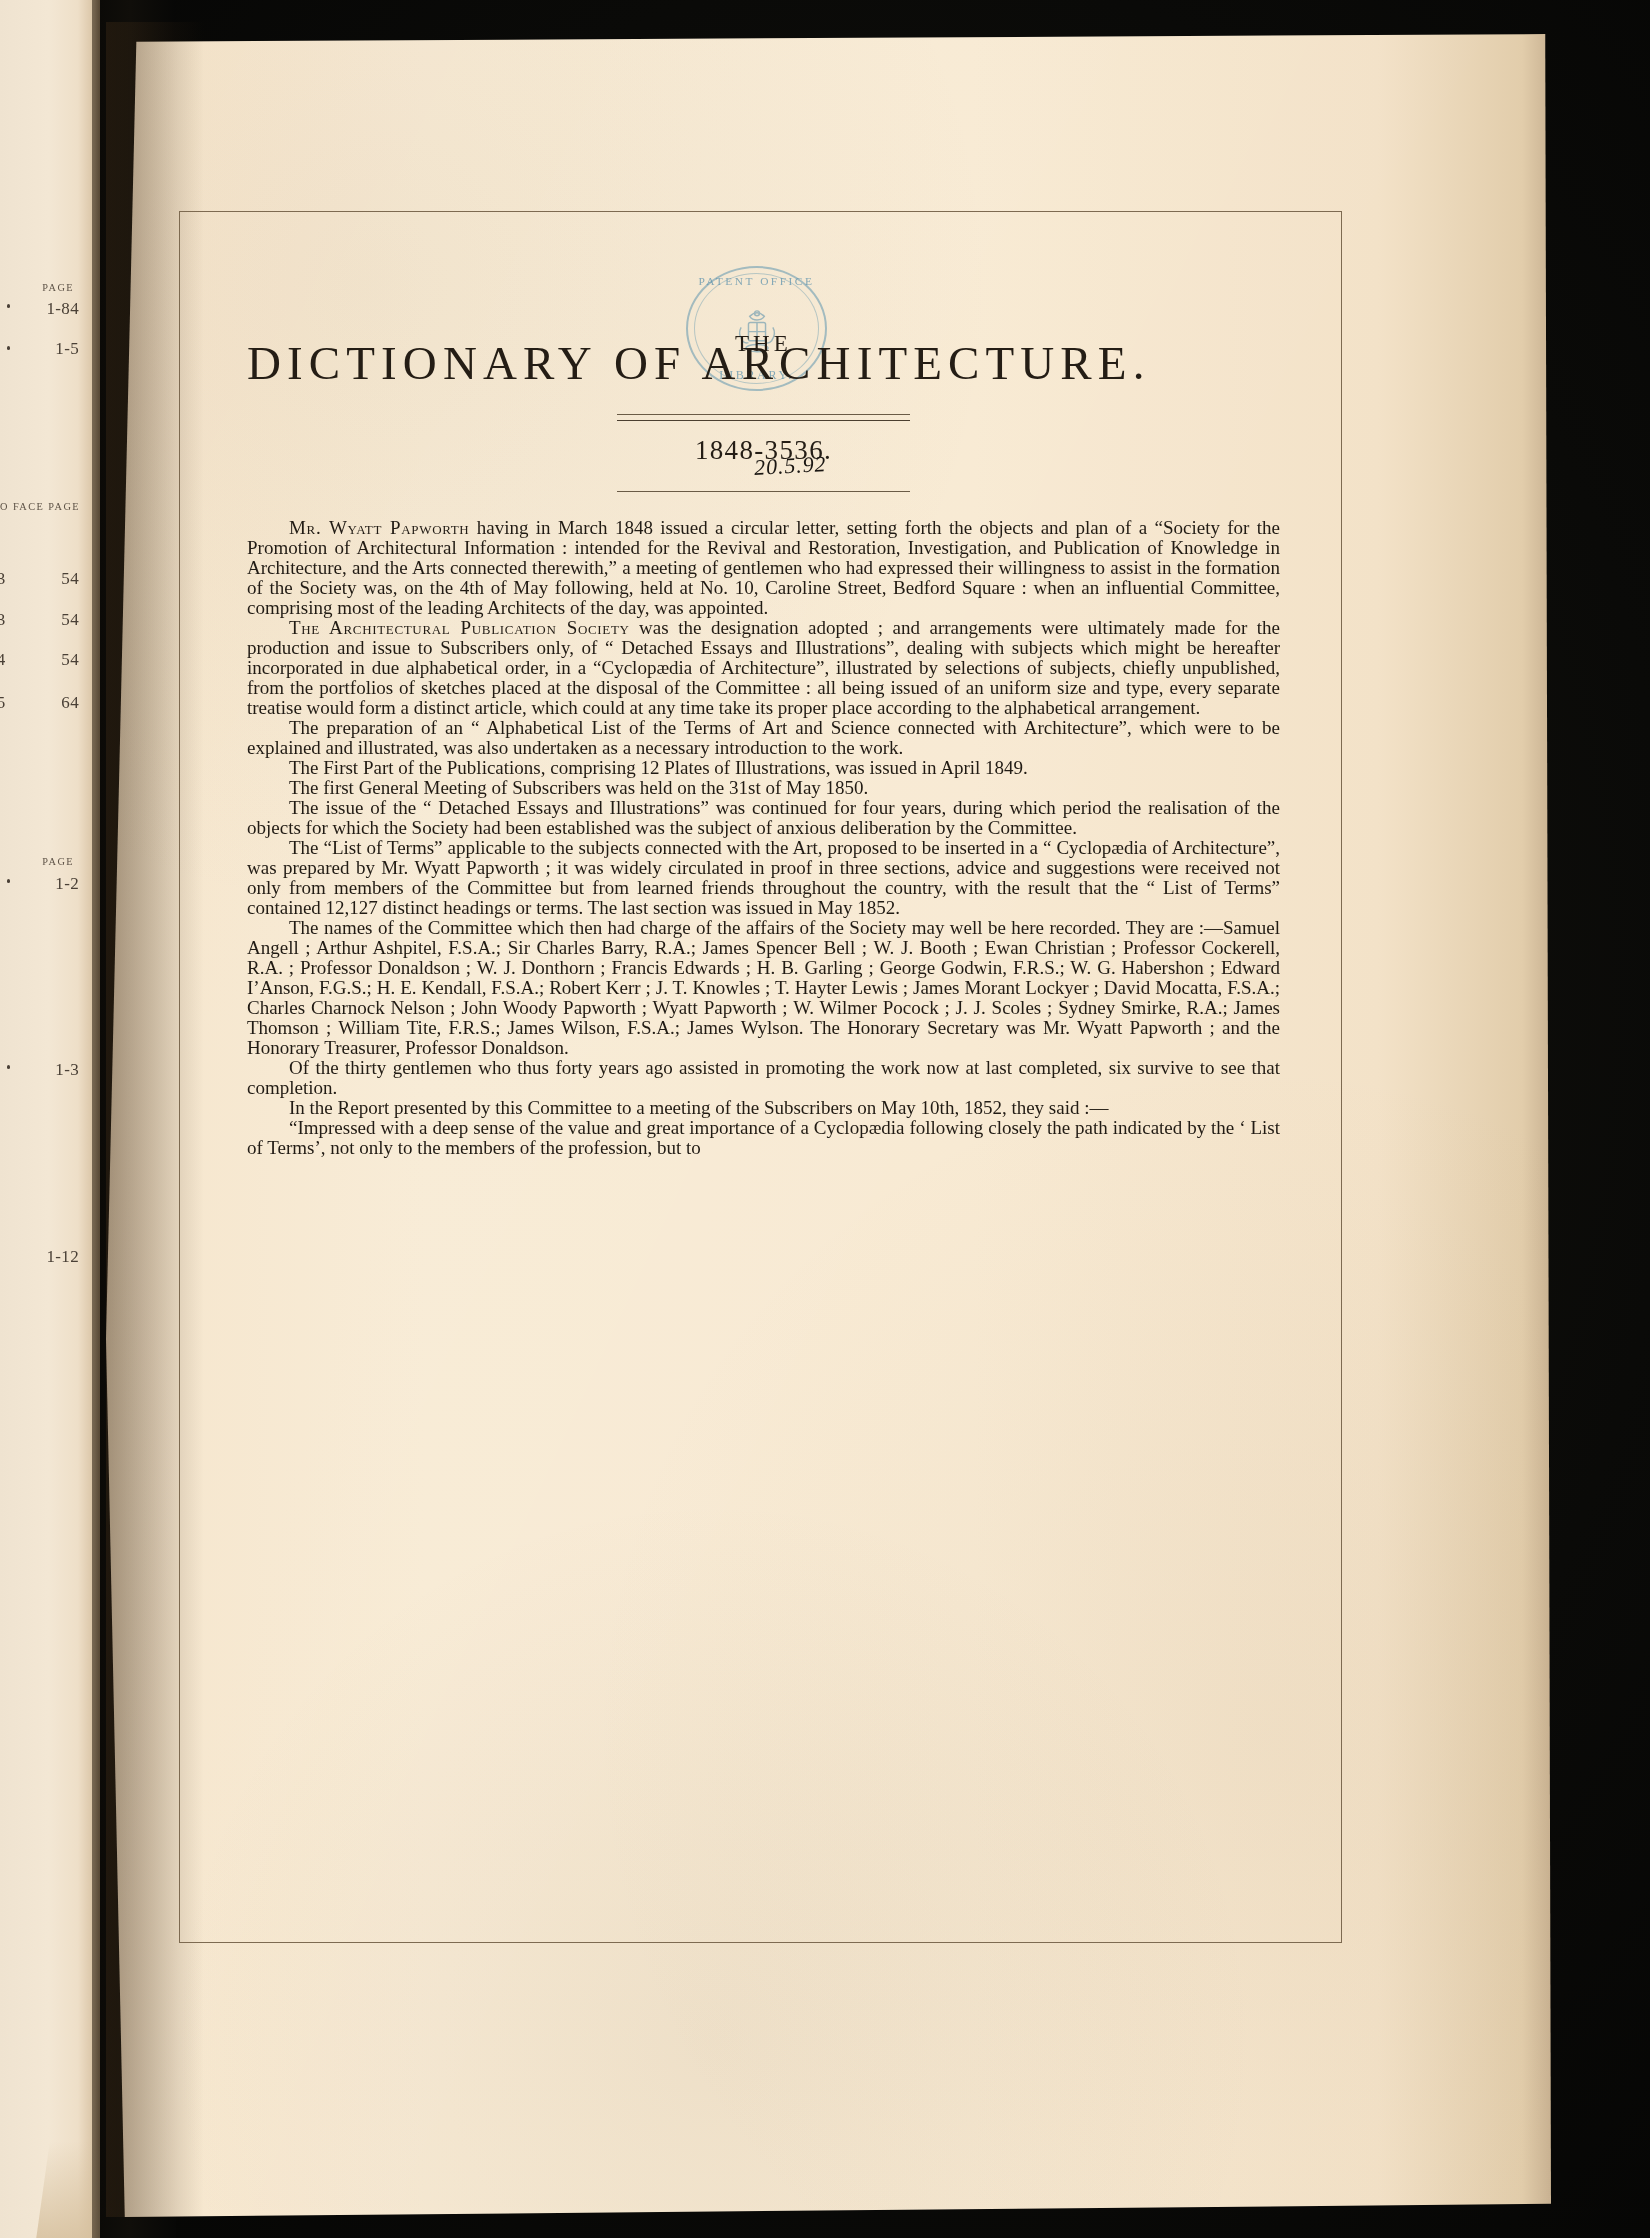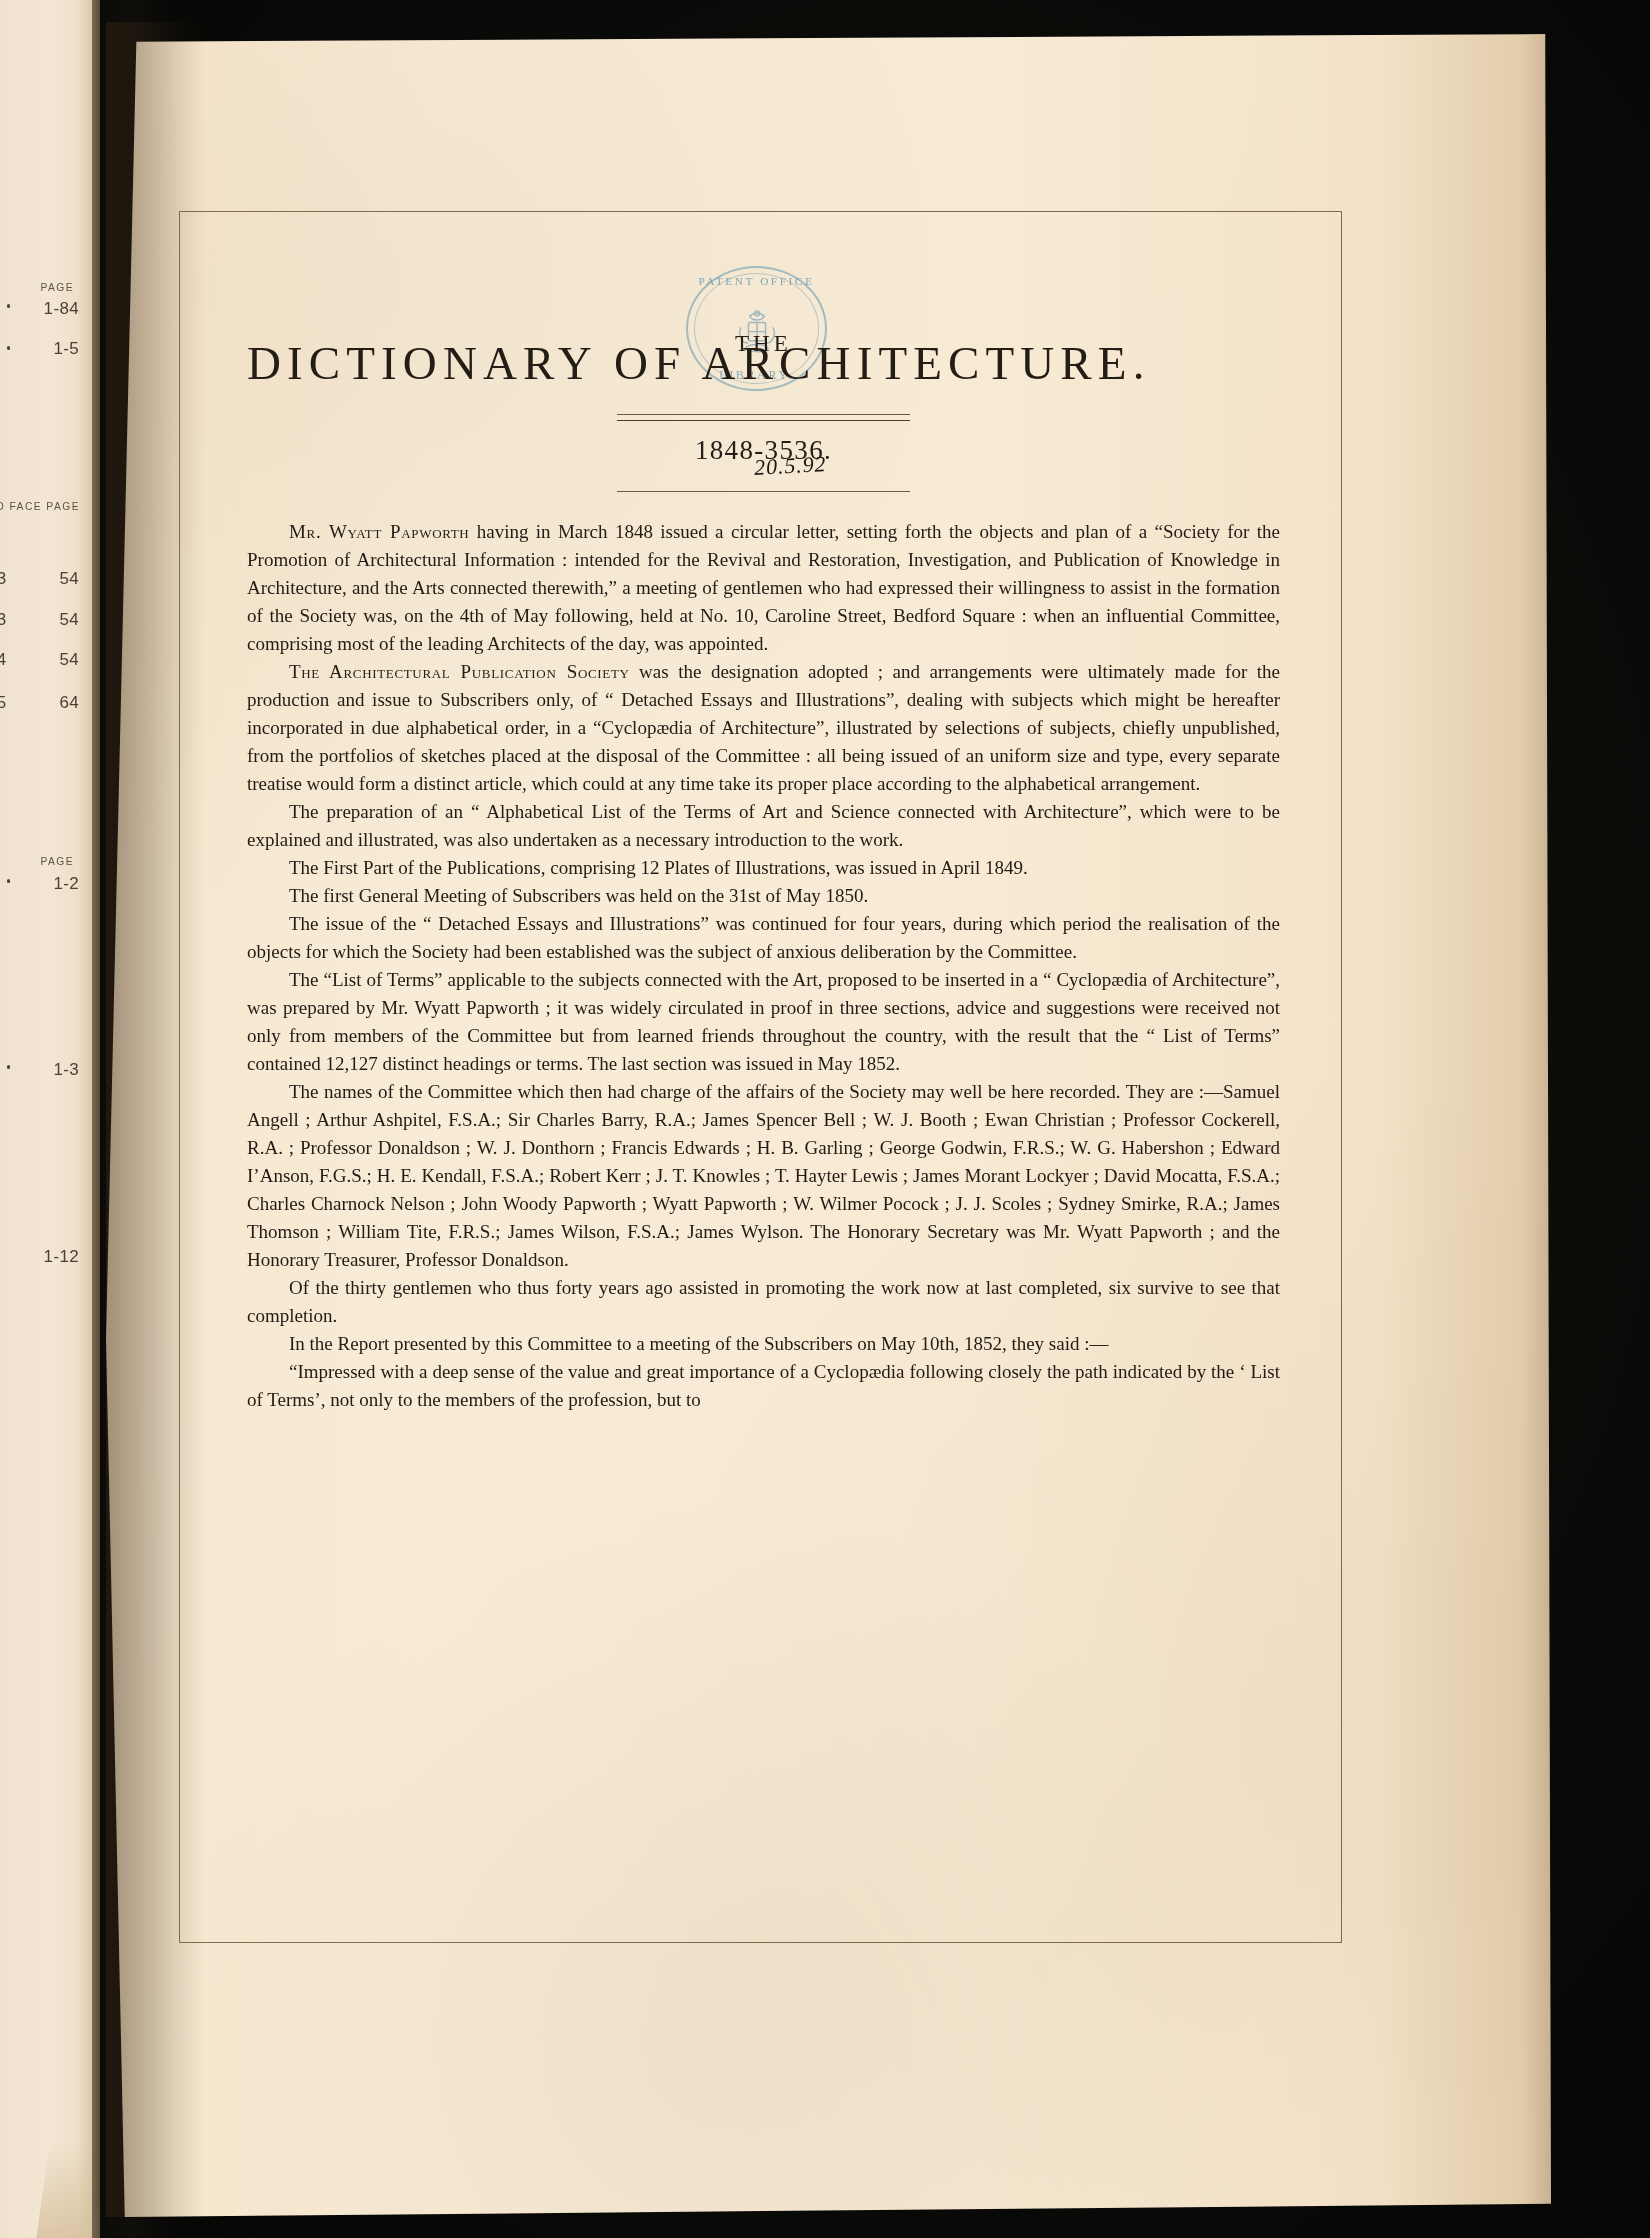--- a/index.html
+++ b/index.html
@@ -72,7 +72,7 @@
     left: 0; top: 0;
     width: 108px; height: 100%;
     color: #4a4036;
-    font-family: Liberation Sans, sans-serif;
+    font-family: Liberation Serif, serif;
   }
   .v-entry {
     position: absolute;

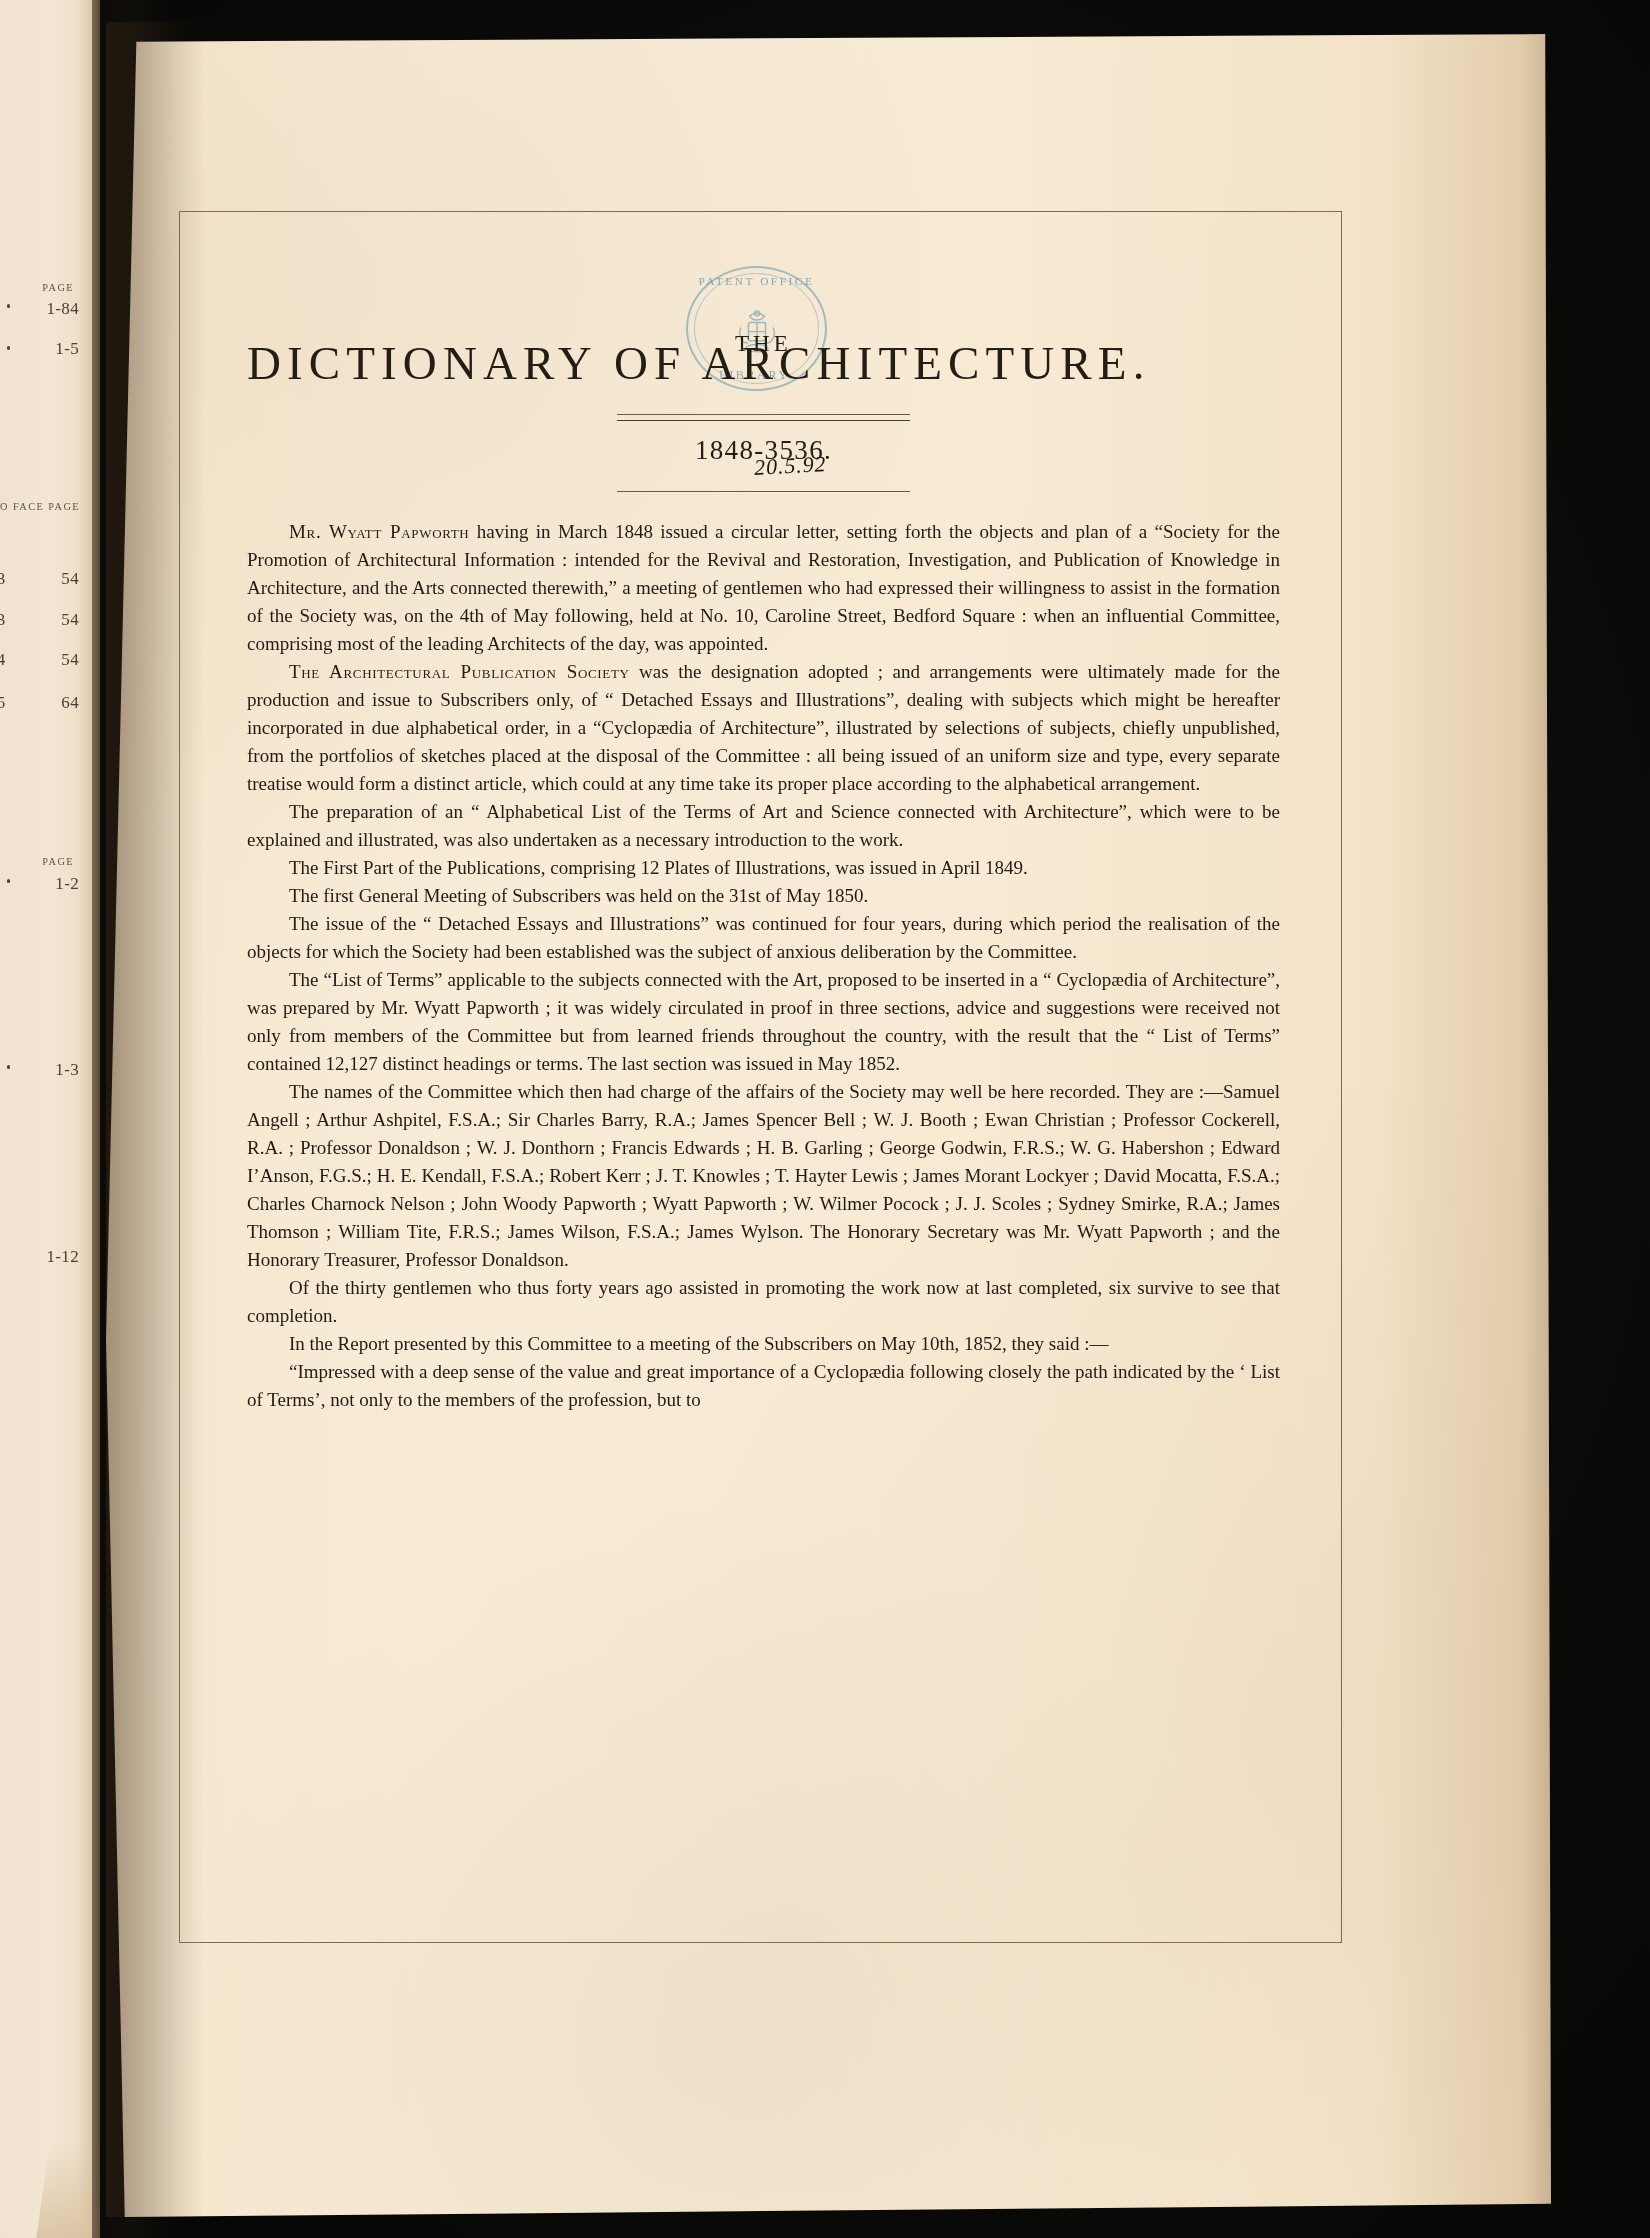--- a/index.html
+++ b/index.html
@@ -263,7 +263,7 @@
   .body {
     margin-top: 26px;
     font-size: 19px;
-    line-height: 28px;
+    line-height: 20px;
     color: #211b14;
     text-align: justify;
     text-justify: inter-word;

